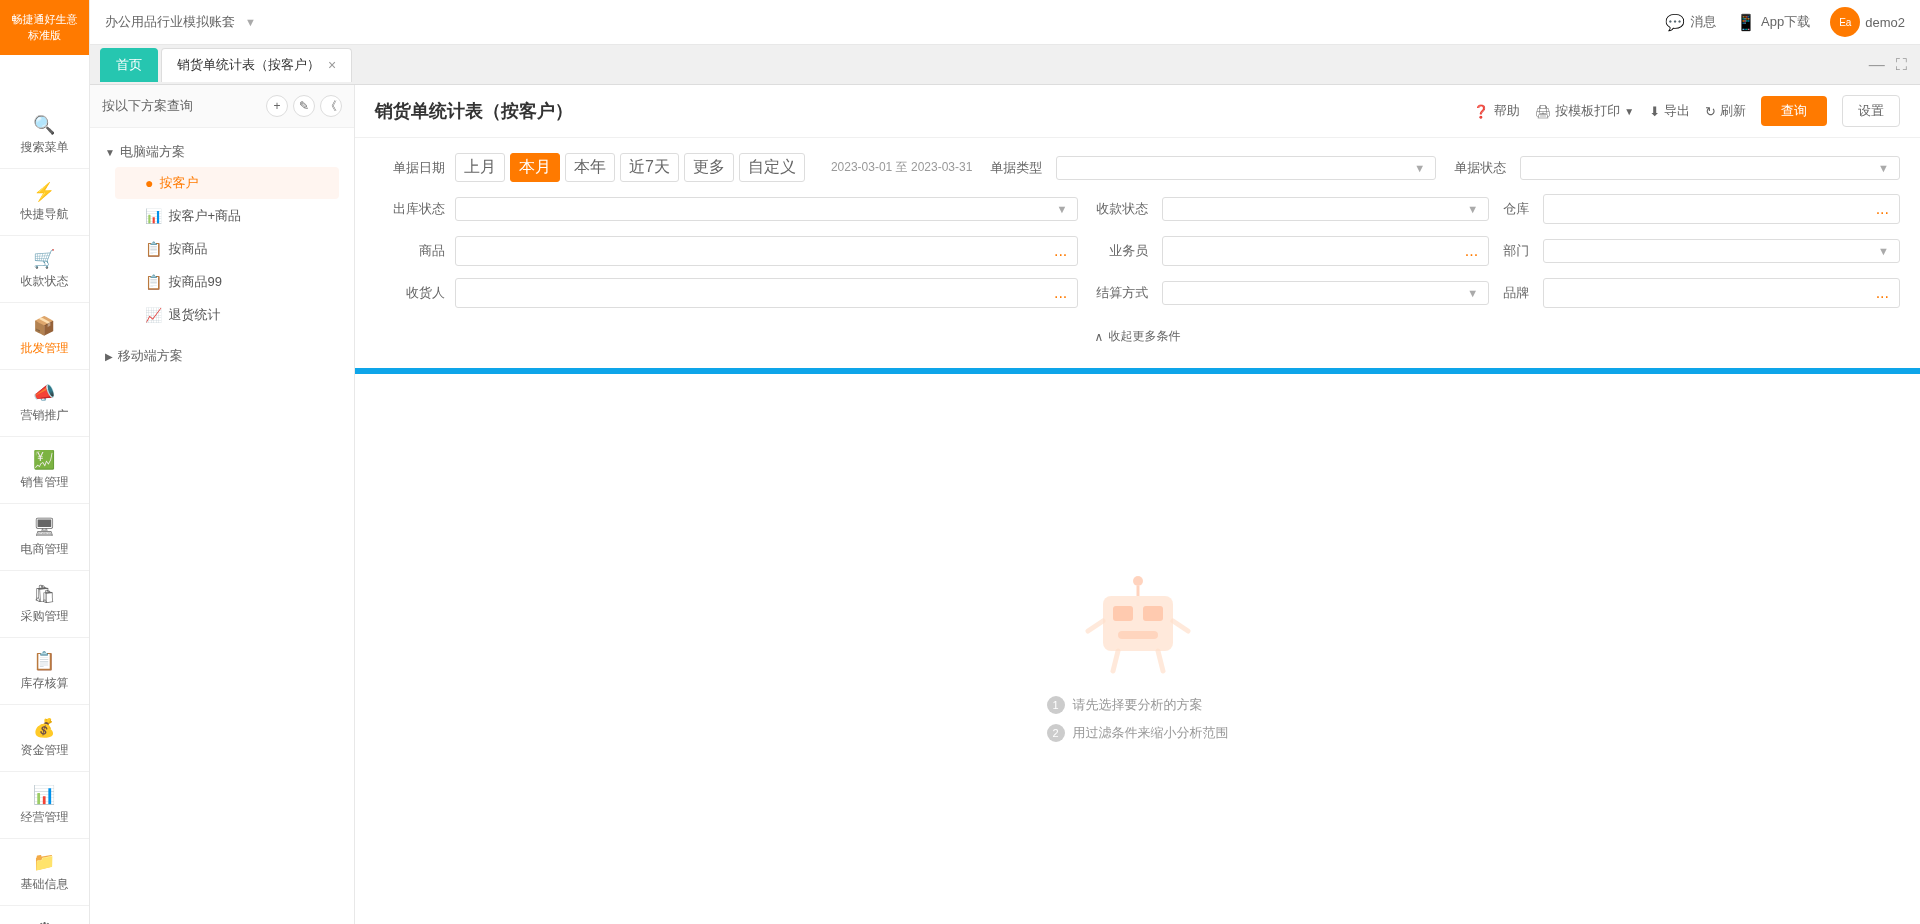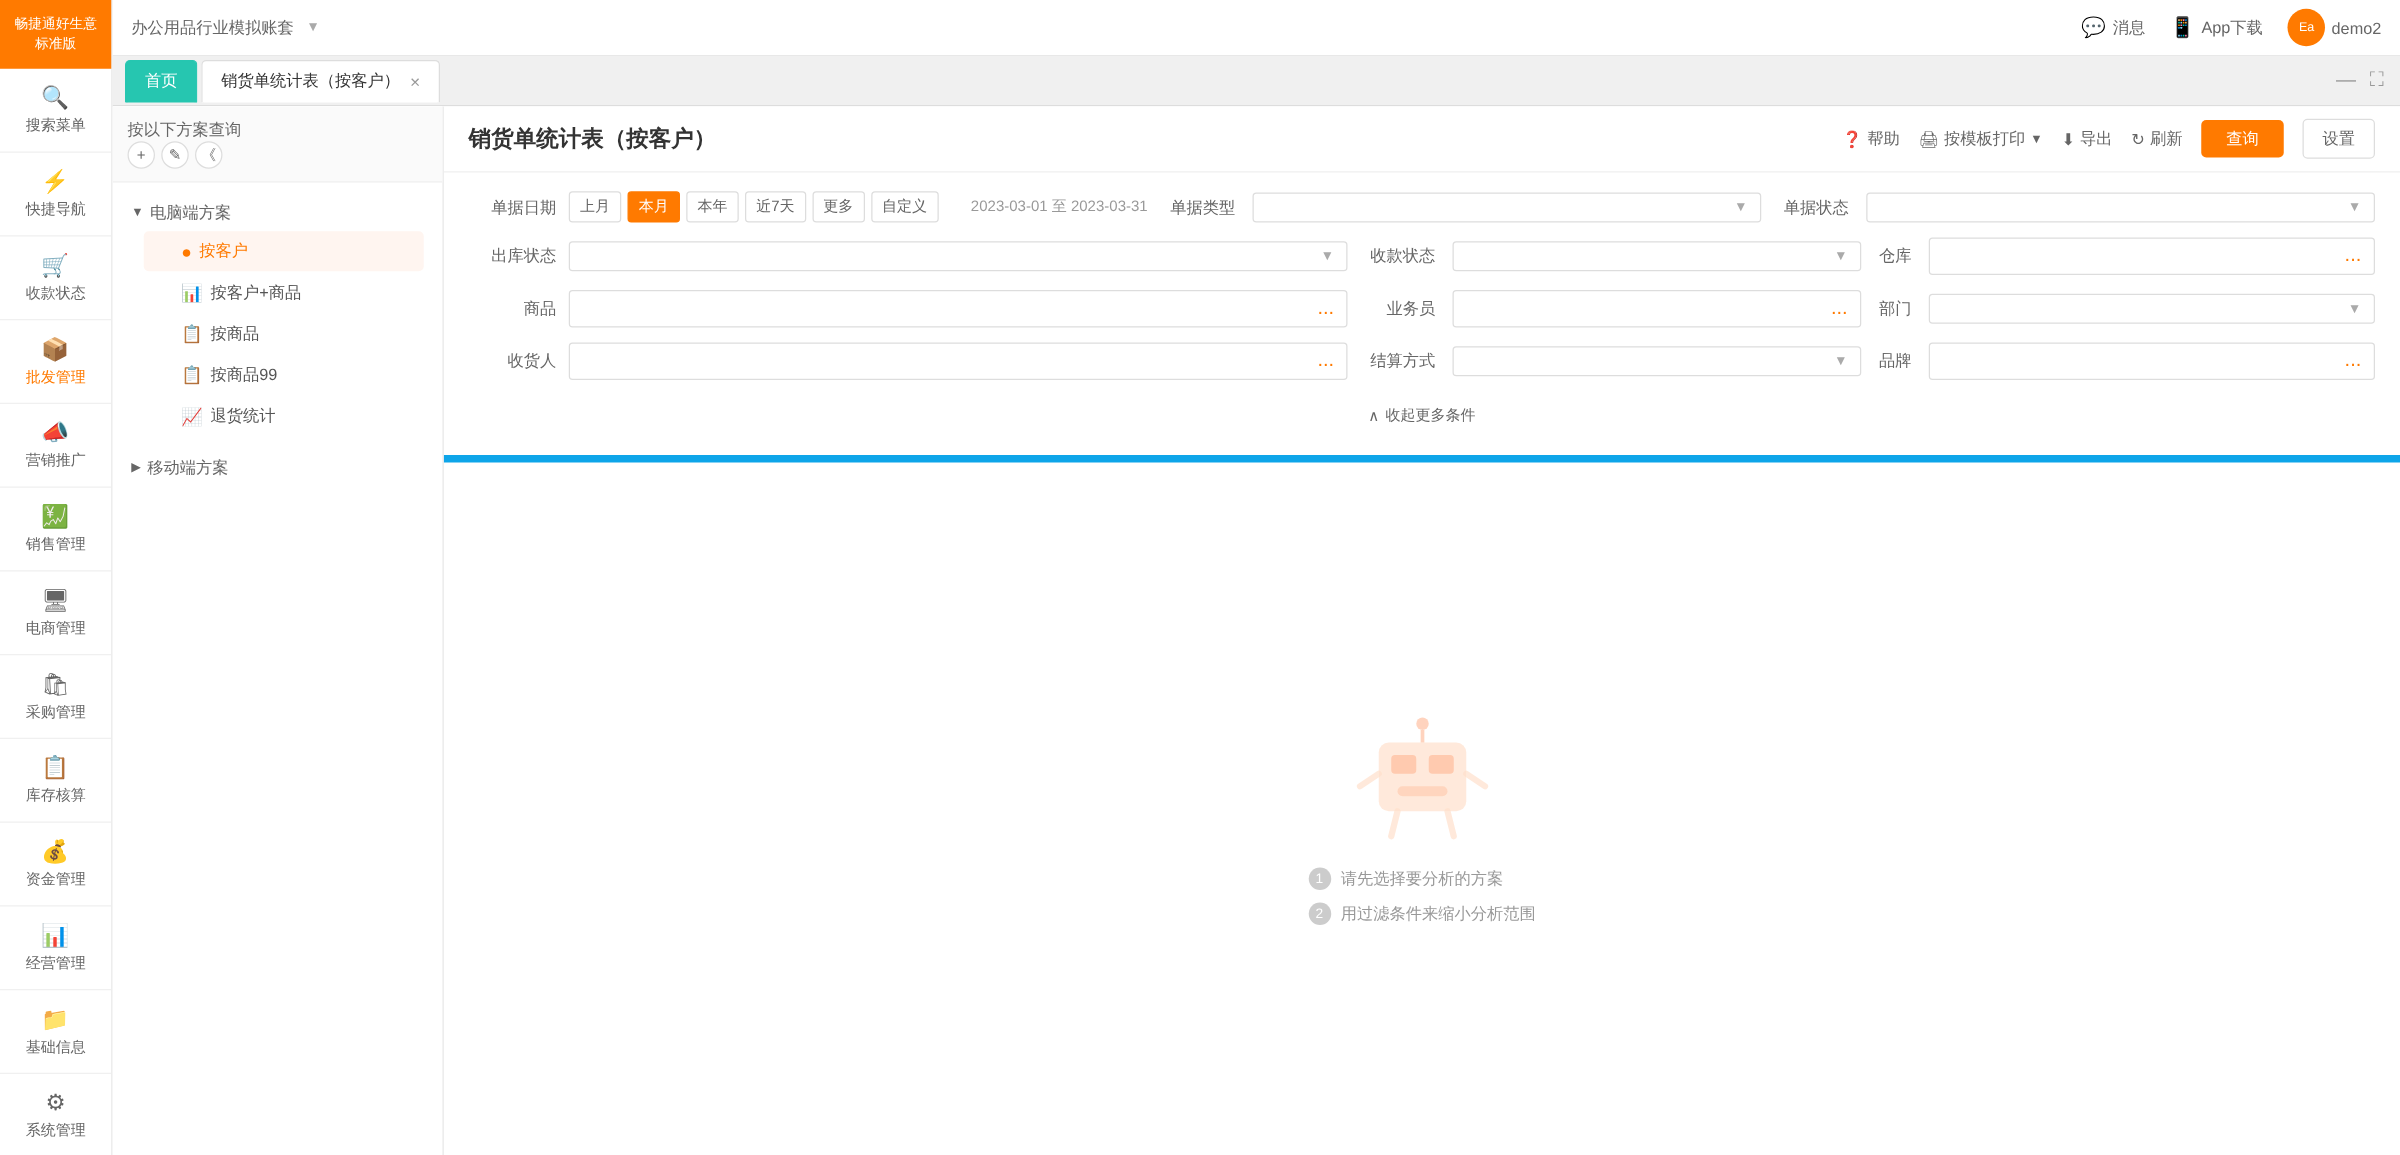--- a/index.html
+++ b/index.html
@@ -6,7 +6,7 @@
     body { font-family: 'Microsoft YaHei', Arial, sans-serif; font-size: 13px; background: #f5f5f5; color: #333; width: 1920px; height: 924px; overflow: hidden; display: flex; }
 
     
-    .sidebar { width: 90px; background: #fff; border-right: 1px solid #e8e8e8; display: flex; flex-direction: column; align-items: center; padding-top: 0; flex-shrink: 0; }
+    .sidebar { width: 90px; background: #fff; border-right: 1px solid #e8e8e8; display: flex; flex-direction: column; align-items: center; padding-top: 0; flex-shrink: 0; gap: 47px; }
     .logo-area { width: 100%; background: #ff7a00; display: flex; flex-direction: column; align-items: center; justify-content: center; padding: 10px 5px; height: 55px; }
     .logo-text { color: #fff; font-size: 11px; text-align: center; line-height: 1.4; }
     .sidebar-nav { width: 100%; flex: 1; overflow-y: auto; }

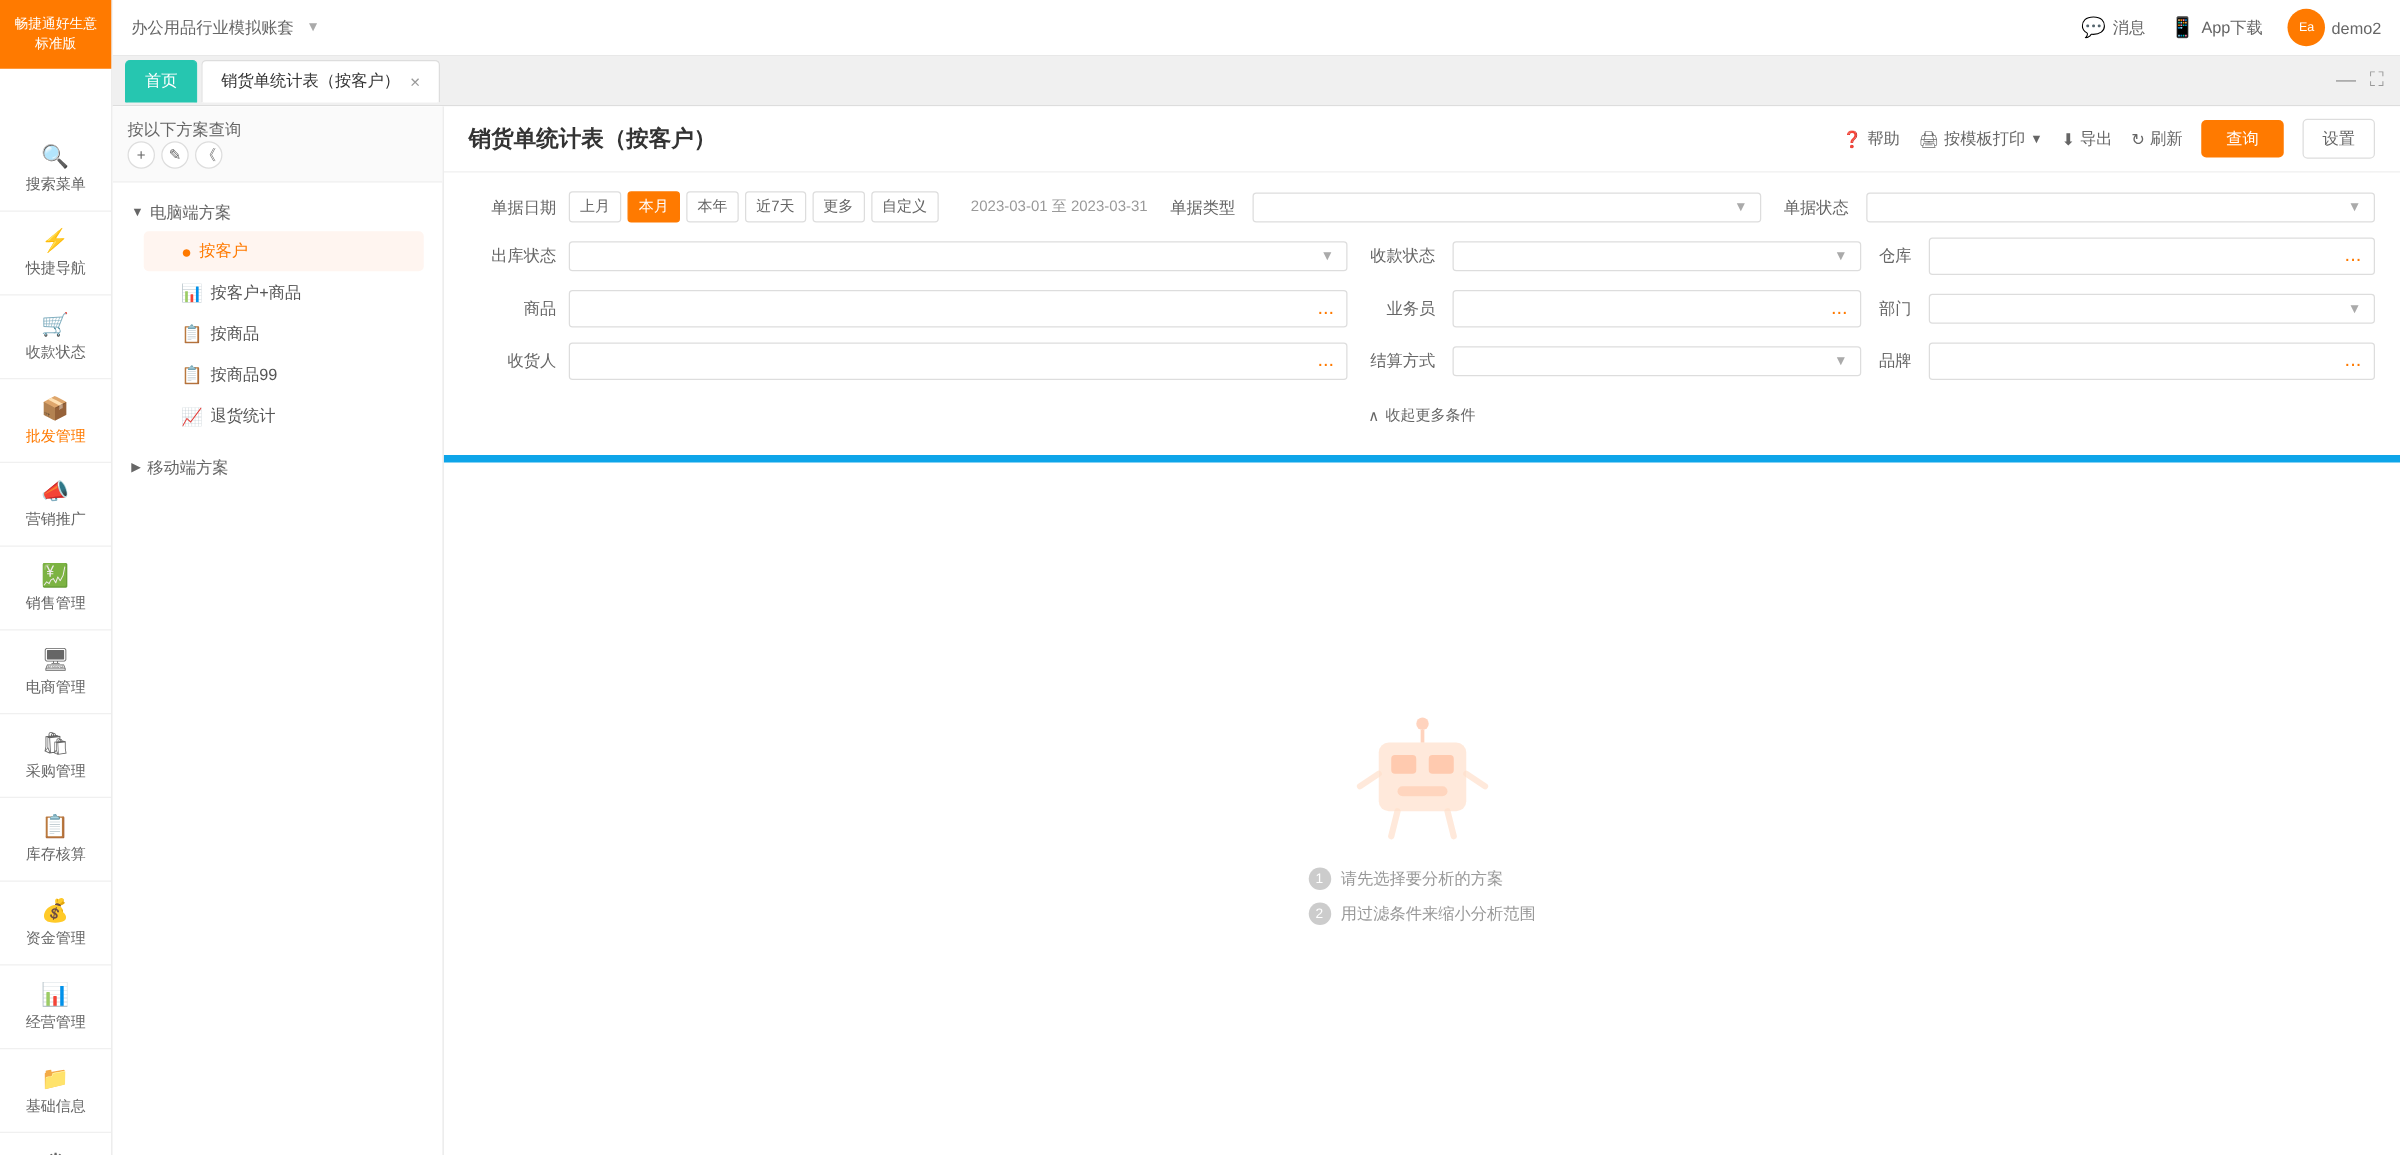--- a/index.html
+++ b/index.html
@@ -38,7 +38,7 @@
 
     
     .left-panel { width: 265px; border-right: 1px solid #e8e8e8; background: #fff; flex-shrink: 0; overflow-y: auto; }
-    .left-panel-header { padding: 10px 12px; display: flex; align-items: flex-start; justify-content: space-between; border-bottom: 1px solid #f0f0f0; background: #fafafa; flex-direction: column; }
+    .left-panel-header { padding: 10px 12px; display: flex; align-items: center; justify-content: space-between; border-bottom: 1px solid #f0f0f0; background: #fafafa; }
     .left-panel-title { font-size: 13px; color: #666; }
     .left-panel-actions { display: flex; gap: 5px; }
     .icon-btn { width: 22px; height: 22px; border-radius: 50%; border: 1px solid #ddd; display: flex; align-items: center; justify-content: center; cursor: pointer; font-size: 12px; color: #666; background: #fff; }

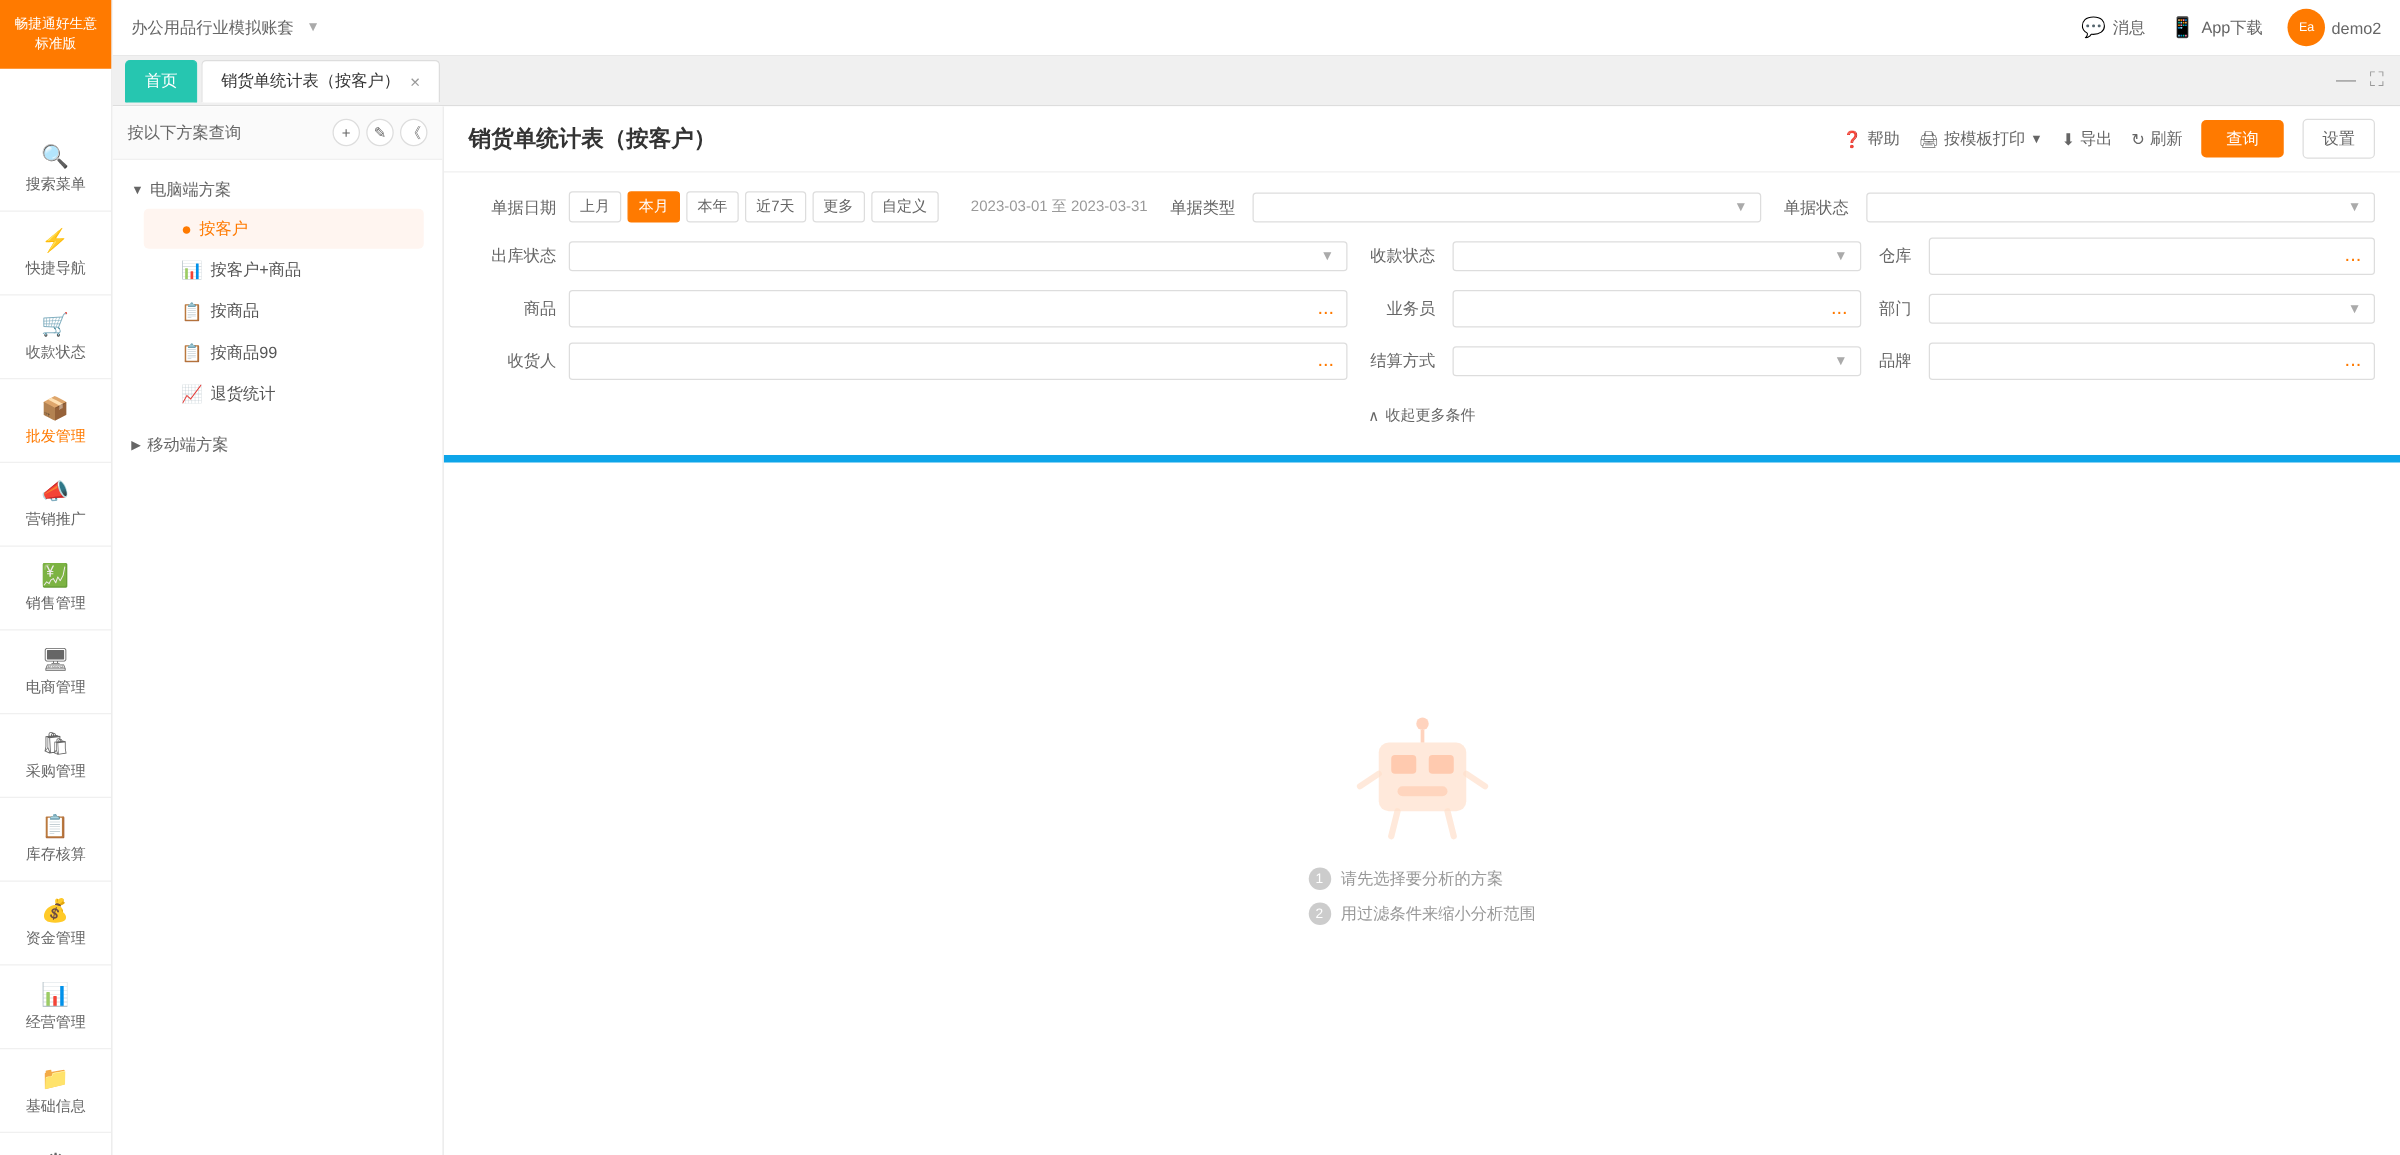--- a/index.html
+++ b/index.html
@@ -66,7 +66,7 @@
     .filter-row { display: flex; align-items: center; margin-bottom: 12px; gap: 10px; }
     .filter-label { color: #666; font-size: 13px; white-space: nowrap; width: 70px; text-align: right; flex-shrink: 0; }
     .filter-date-group { display: flex; align-items: center; gap: 5px; }
-    .date-btn { padding: 3px 8px; border: 1px solid #ddd; border-radius: 3px; cursor: pointer; font-size: 12px; color: #666; background: #fff; }
+    .date-btn { padding: 3px 8px; border: 1px solid #ddd; border-radius: 3px; cursor: pointer; font-size: 16px; color: #666; background: #fff; }
     .date-btn.active { background: #ff7a00; color: #fff; border-color: #ff7a00; }
     .date-range-text { font-size: 12px; color: #999; margin-left: 21px; }
     .filter-select { flex: 1; border: 1px solid #ddd; border-radius: 3px; padding: 5px 10px; display: flex; align-items: center; justify-content: space-between; cursor: pointer; background: #fff; min-width: 200px; font-size: 13px; color: #999; }

